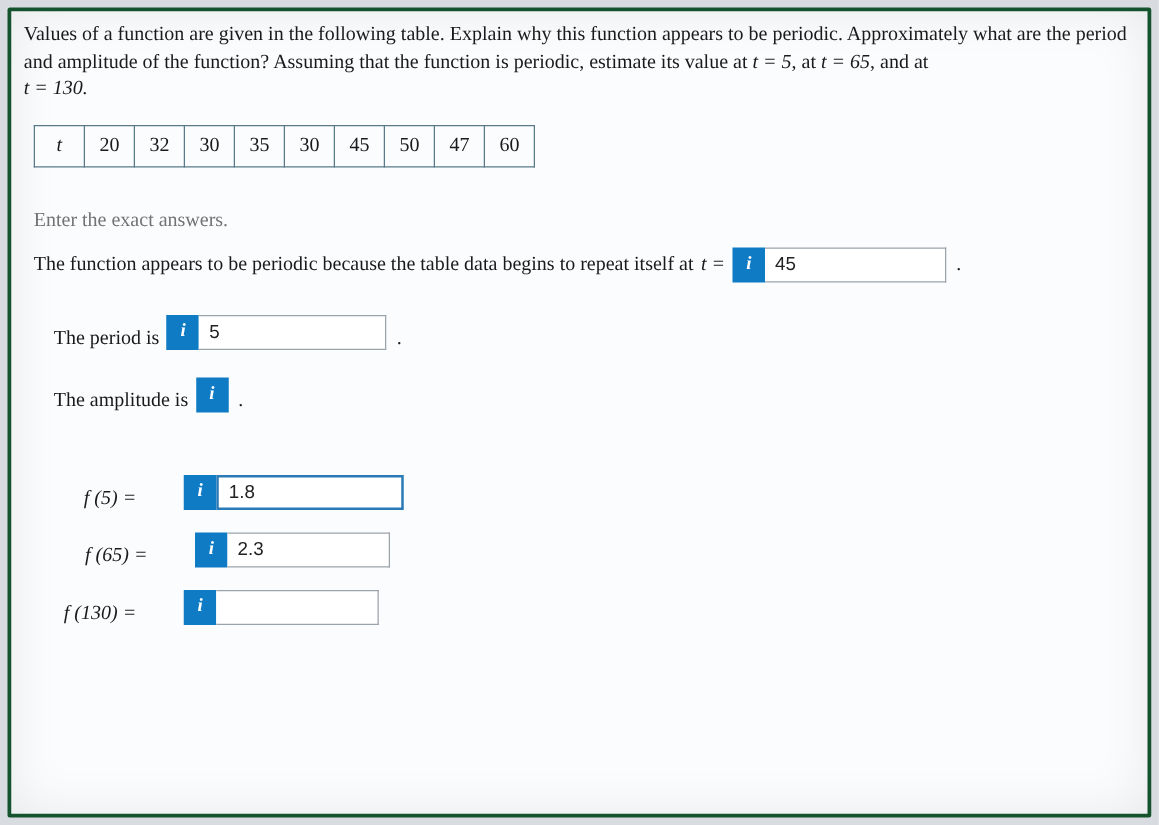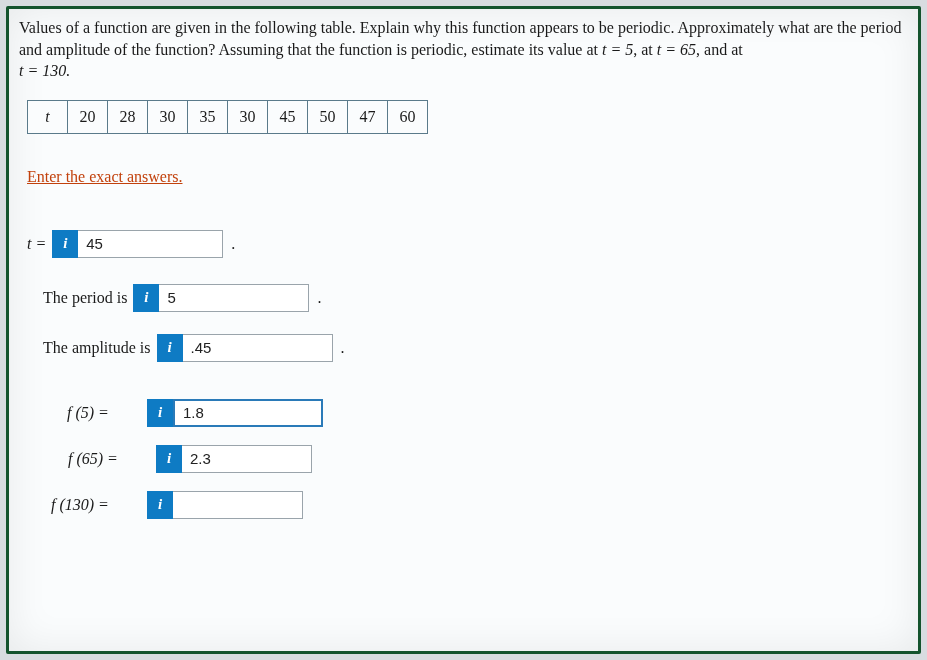--- a/index.html
+++ b/index.html
@@ -113,7 +113,7 @@
         <tr>
       <td class="hdr">t</td>
       <td>20</td>
-      <td>28</td>
+      <td>32</td>
       <td>30</td>
       <td>35</td>
       <td>30</td>

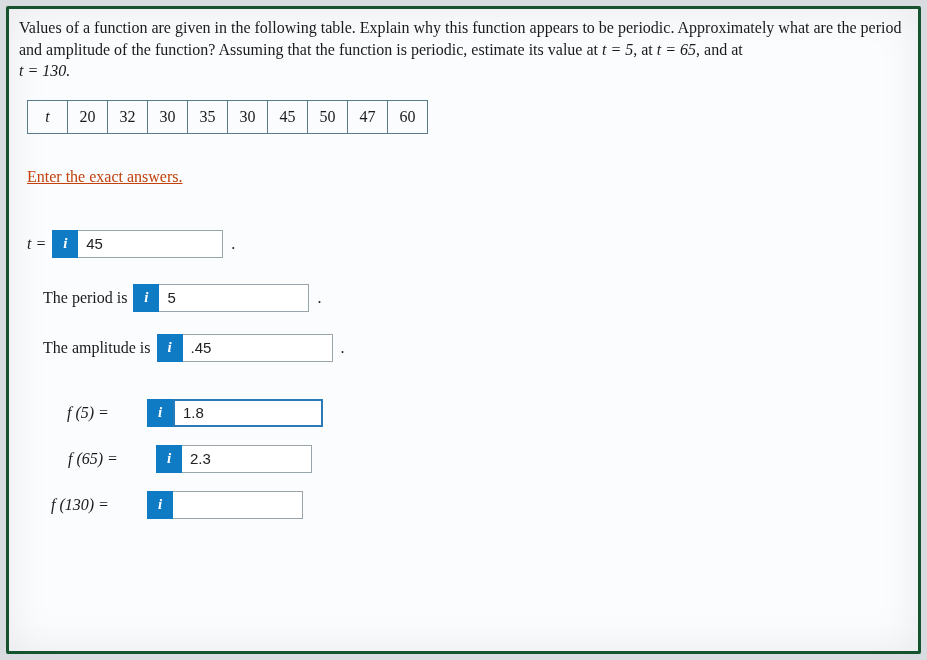--- a/index.html
+++ b/index.html
@@ -43,9 +43,8 @@
   .data-table td.hdr { font-style: italic; font-family: 'Times New Roman', serif; }
   .instruction {
     font-size: 16px;
-    color: #c2410c;
-    margin: 0 0 44px 8px;
-    text-decoration: underline;
+    color: #737373;
+    margin: 0 0 12px 8px;
   }
   .answer-line {
     font-size: 16px;

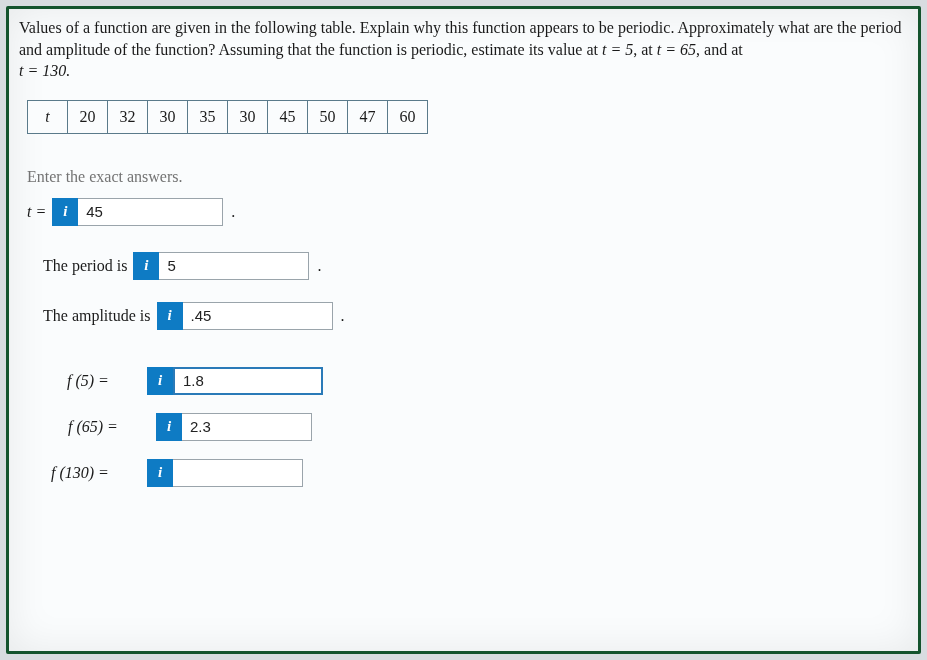--- a/index.html
+++ b/index.html
@@ -127,6 +127,7 @@
   <div class="instruction">Enter the exact answers.</div>
 
   <div class="answer-line">
+    <span>The function appears to be periodic because the table data begins to repeat itself at</span>
     <span class="fn">t =</span>
     <span class="input-wrap">
       <span class="info-icon">i</span>

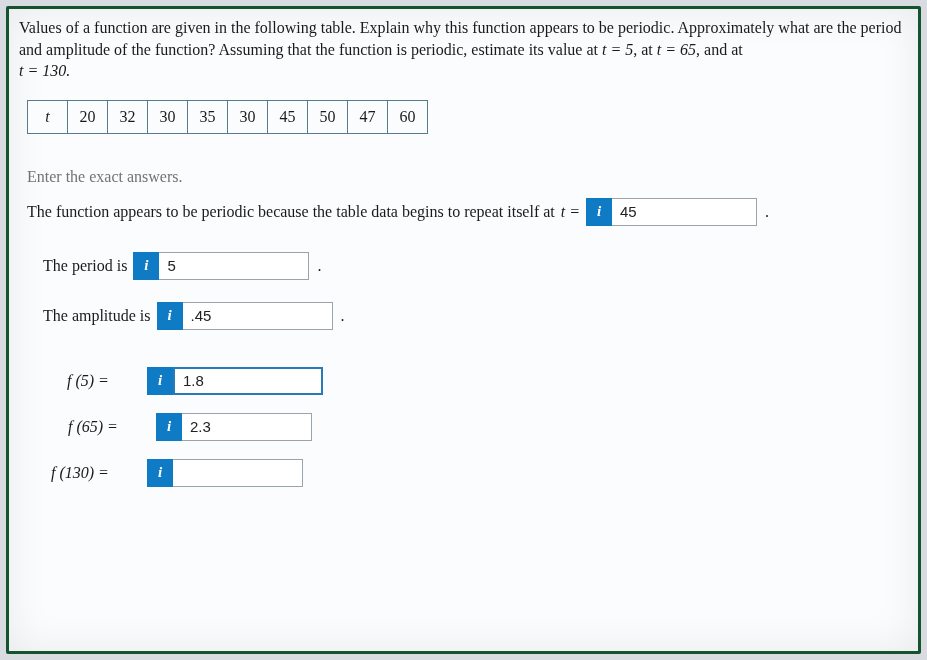--- a/index.html
+++ b/index.html
@@ -55,7 +55,7 @@
     flex-wrap: wrap;
     gap: 6px;
   }
-  .answer-line.indent { margin-left: 24px; margin-bottom: 22px; }
+  .answer-line.indent { margin-left: 24px; margin-bottom: 22px; align-items: flex-end; }
   .fn { font-style: italic; font-family: 'Times New Roman', serif; }
   .input-wrap {
     display: inline-flex;

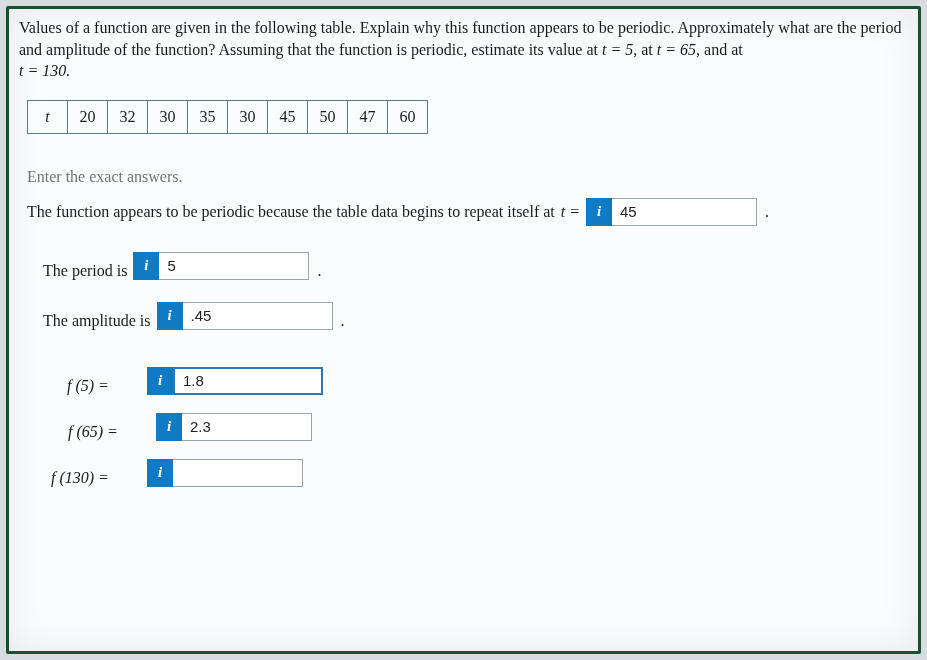--- a/index.html
+++ b/index.html
@@ -145,7 +145,7 @@
     <span class="period">.</span>
   </div>
 
-  <div class="answer-line indent" style="margin-bottom:37px;">
+  <div class="answer-line indent" style="margin-bottom:50px;">
     <span>The amplitude is</span>
     <span class="input-wrap">
       <span class="info-icon">i</span>

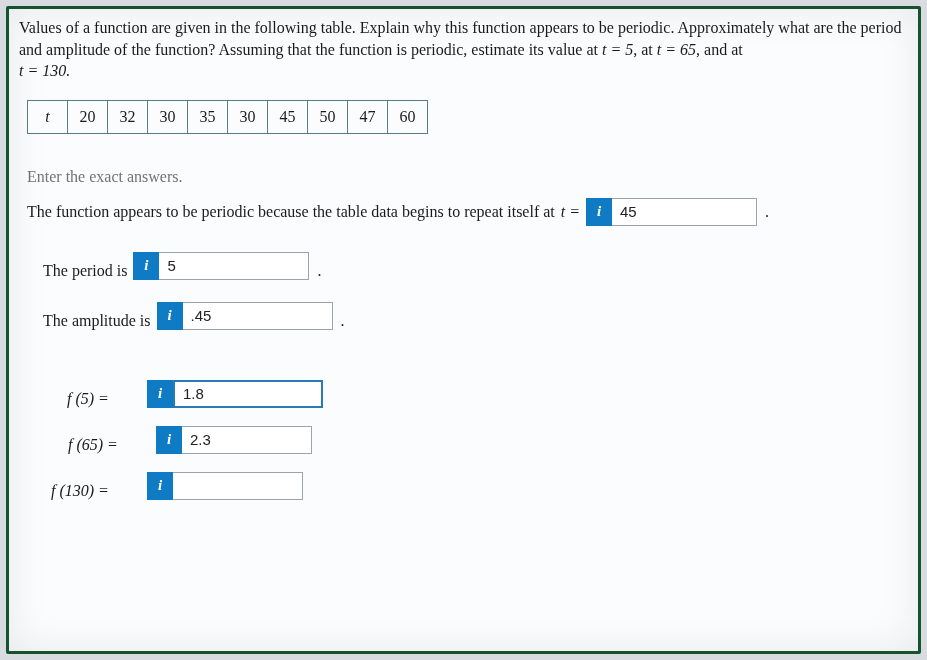--- a/index.html
+++ b/index.html
@@ -149,7 +149,6 @@
     <span>The amplitude is</span>
     <span class="input-wrap">
       <span class="info-icon">i</span>
-      <input class="answer-input w-med" value=".45" style="">
     </span>
     <span class="period">.</span>
   </div>

